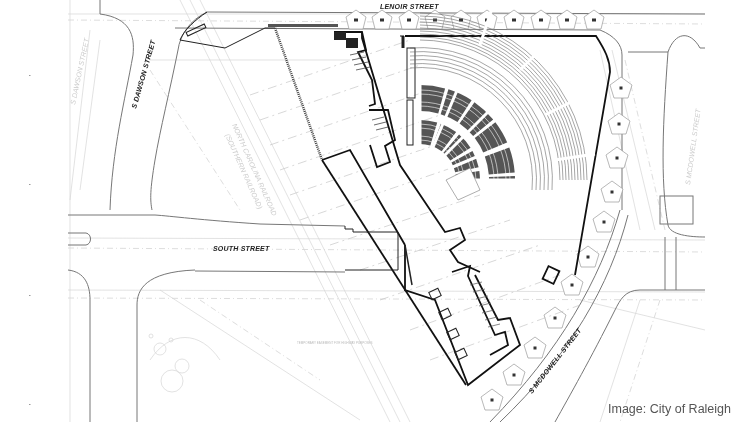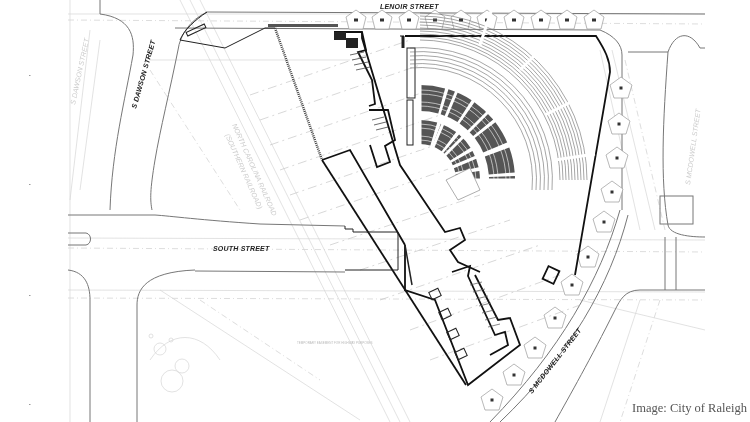--- a/index.html
+++ b/index.html
@@ -8,7 +8,7 @@
   .street-label { font-family:"Liberation Sans", sans-serif; font-weight:bold; font-style:italic; font-size:7px; fill:#222; letter-spacing:0.2px; }
   .faint-label { font-family:"Liberation Sans", sans-serif; font-style:italic; font-size:7px; fill:#ccc; }
   .tiny-label { font-family:"Liberation Sans", sans-serif; font-size:3px; fill:#bbb; }
-  .credit { position:absolute; right:3px; bottom:6px; font-family:Liberation Serif, serif; font-size:12.5px; color:#555; }
+  .credit { position:absolute; right:19px; bottom:6px; font-family:Liberation Sans, sans-serif; font-size:12.5px; color:#555; }
   .faint { stroke:#d6d6d6; fill:none; stroke-width:0.7; }
   .faint-dash { stroke:#cfcfcf; fill:none; stroke-width:0.7; stroke-dasharray:6 3 1 3; }
   .curb { stroke:#777; fill:none; stroke-width:1; }

